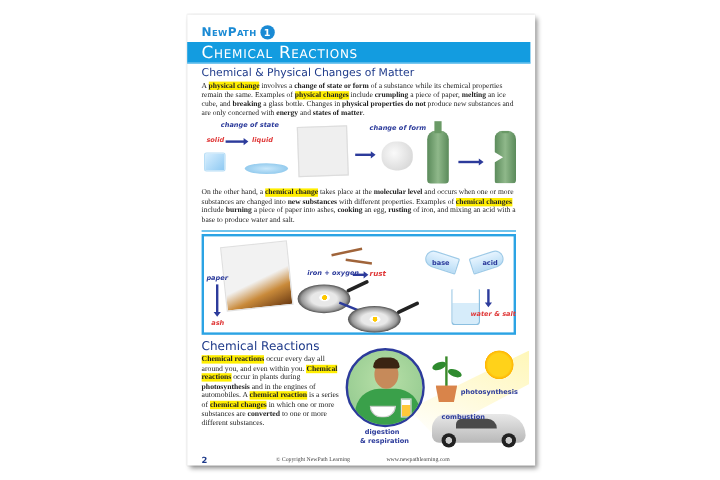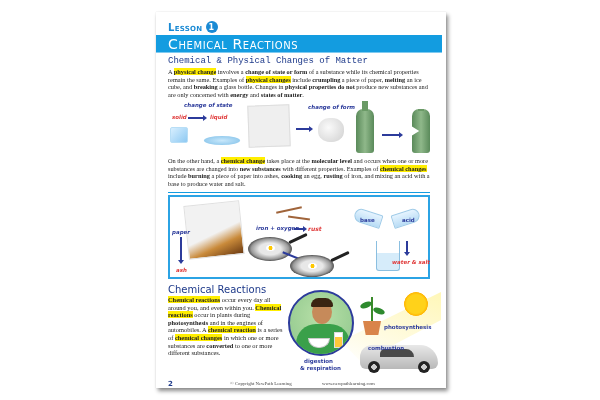--- a/index.html
+++ b/index.html
@@ -114,7 +114,7 @@
 <div class="page">
 
   <div class="lesson-label">
-    <span class="big">Lesson</span>
+    <span class="big">NewPath</span>
     <span class="lesson-num">1</span>
   </div>
 

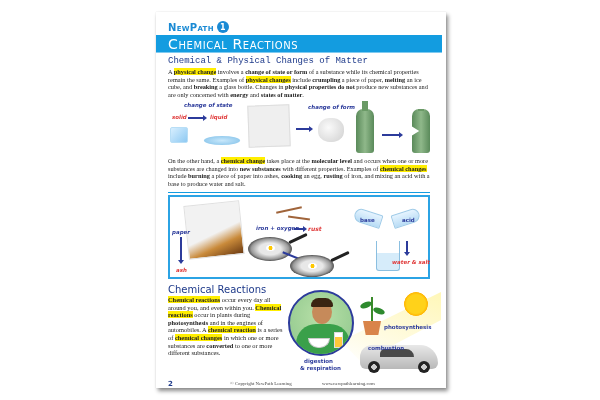--- a/index.html
+++ b/index.html
@@ -38,7 +38,7 @@
     position: absolute; left: 12px;
     font-family: "DejaVu Sans", sans-serif; color: #1e3a8a; font-size: 9px;
   }
-  .subhead.h1 { top: 44px; font-family: Liberation Mono, monospace; }
+  .subhead.h1 { top: 44px; }
   .subhead.h2 { top: 272px; font-size: 10px; }
 
   .para {

